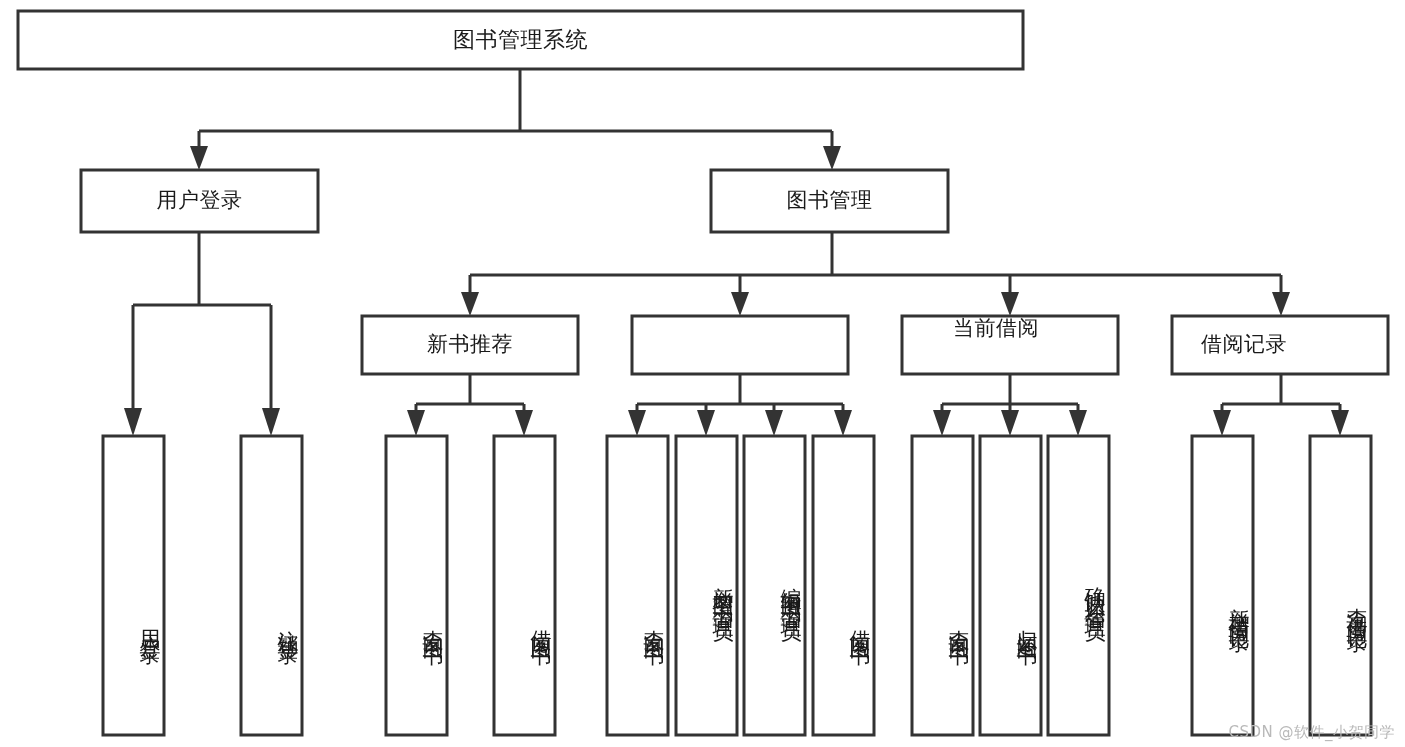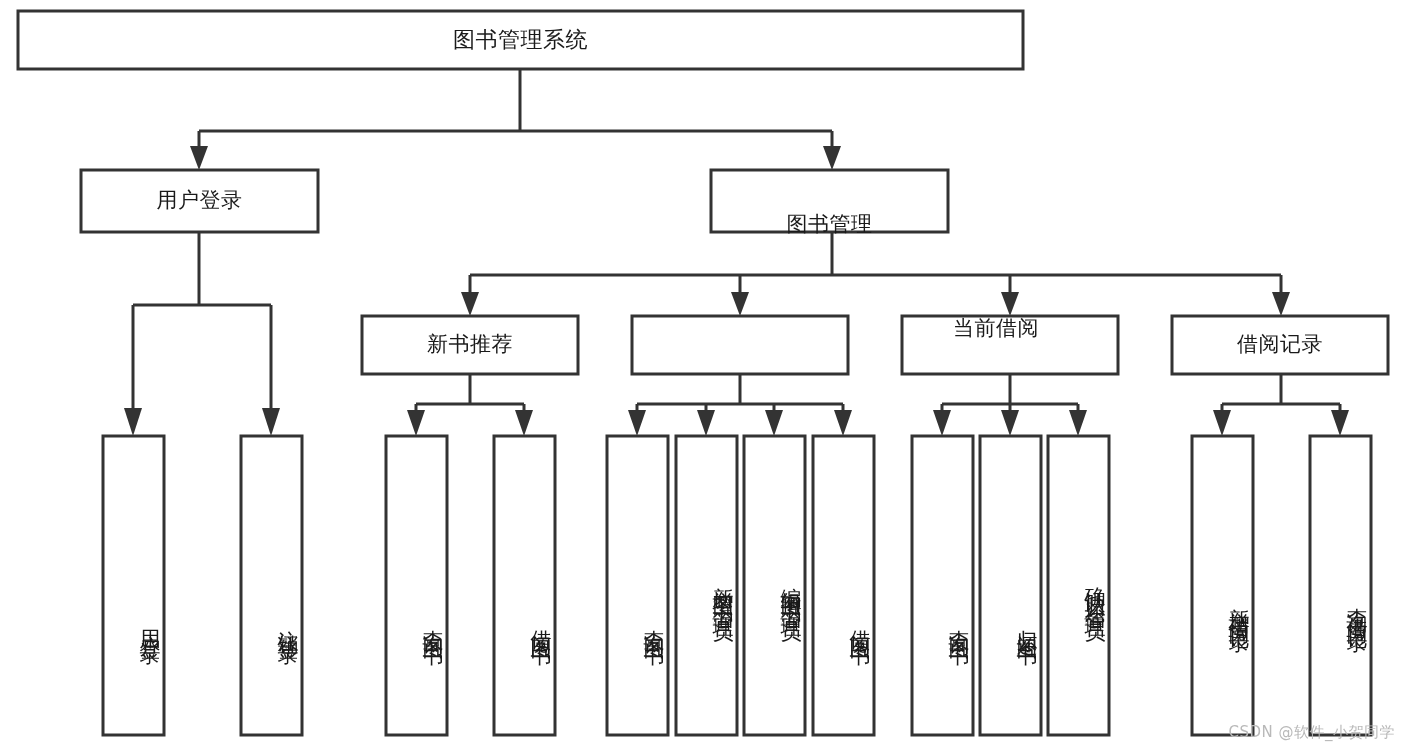--- a/index.html
+++ b/index.html
@@ -188,7 +188,7 @@
   <div class="node-label horiz root" style="left:18px;  top:11px;  width:1005px; height:58px;">图书管理系统</div>
 
   <div class="node-label horiz" style="left:81px;  top:170px; width:237px; height:62px;">用户登录</div>
-  <div class="node-label horiz" style="left:711px; top:170px; width:237px; height:62px;margin-top:24px;">图书管理</div>
+  <div class="node-label horiz" style="left:711px; top:170px; width:237px; height:62px;">图书管理</div>
 
   <div class="node-label horiz" style="left:362px;  top:316px; width:216px; height:58px;">新书推荐</div>
   <div class="node-label horiz" style="left:902px;  top:300px; width:188px; height:58px;">当前借阅</div>

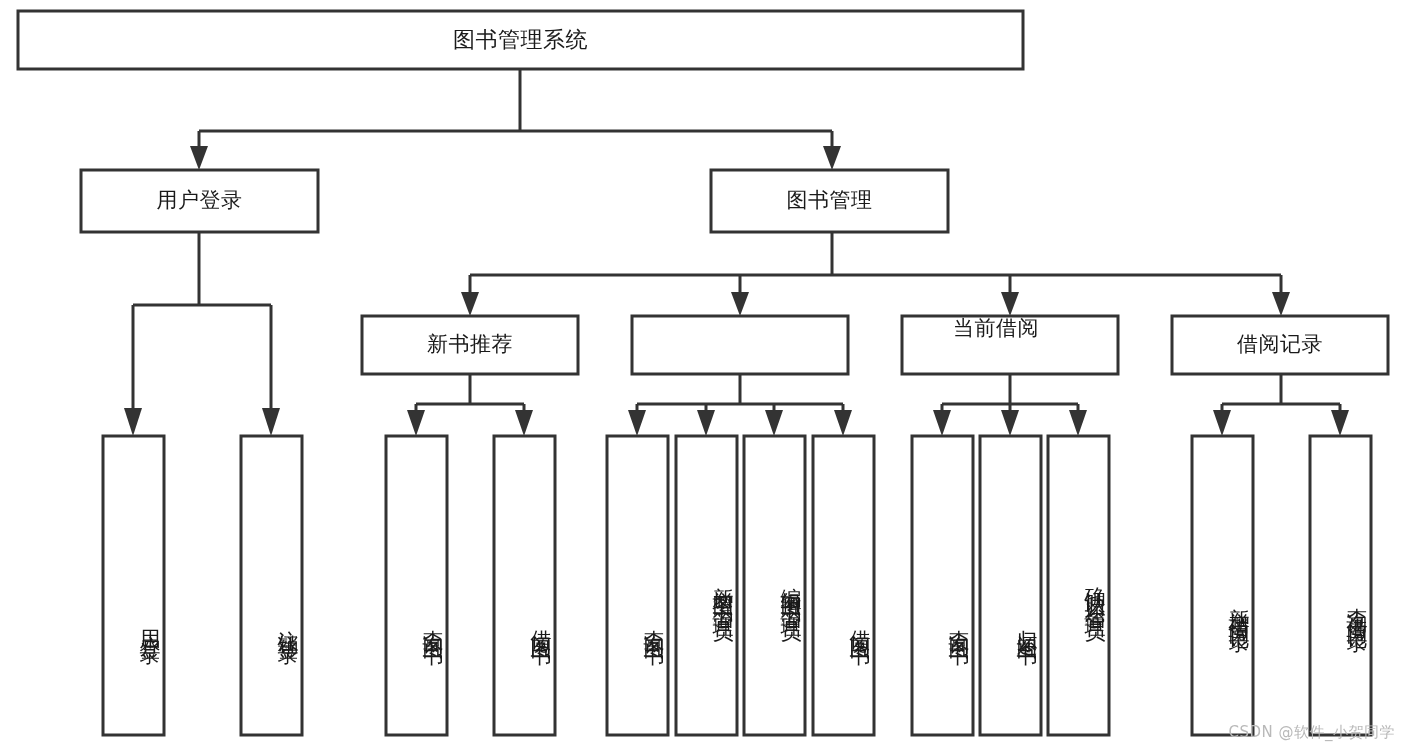--- a/index.html
+++ b/index.html
@@ -192,7 +192,7 @@
 
   <div class="node-label horiz" style="left:362px;  top:316px; width:216px; height:58px;">新书推荐</div>
   <div class="node-label horiz" style="left:902px;  top:300px; width:188px; height:58px;">当前借阅</div>
-  <div class="node-label horiz" style="left:1172px; top:316px; width:216px; height:58px;">借阅记录</div>
+  <div class="node-label horiz" style="left:1136px; top:316px; width:216px; height:58px;">借阅记录</div>
 
   <div class="node-label vert" style="left:103px; top:505px; width:61px; height:230px;">用户登录</div>
   <div class="node-label vert" style="left:241px; top:505px; width:61px; height:230px;">注销登录</div>

